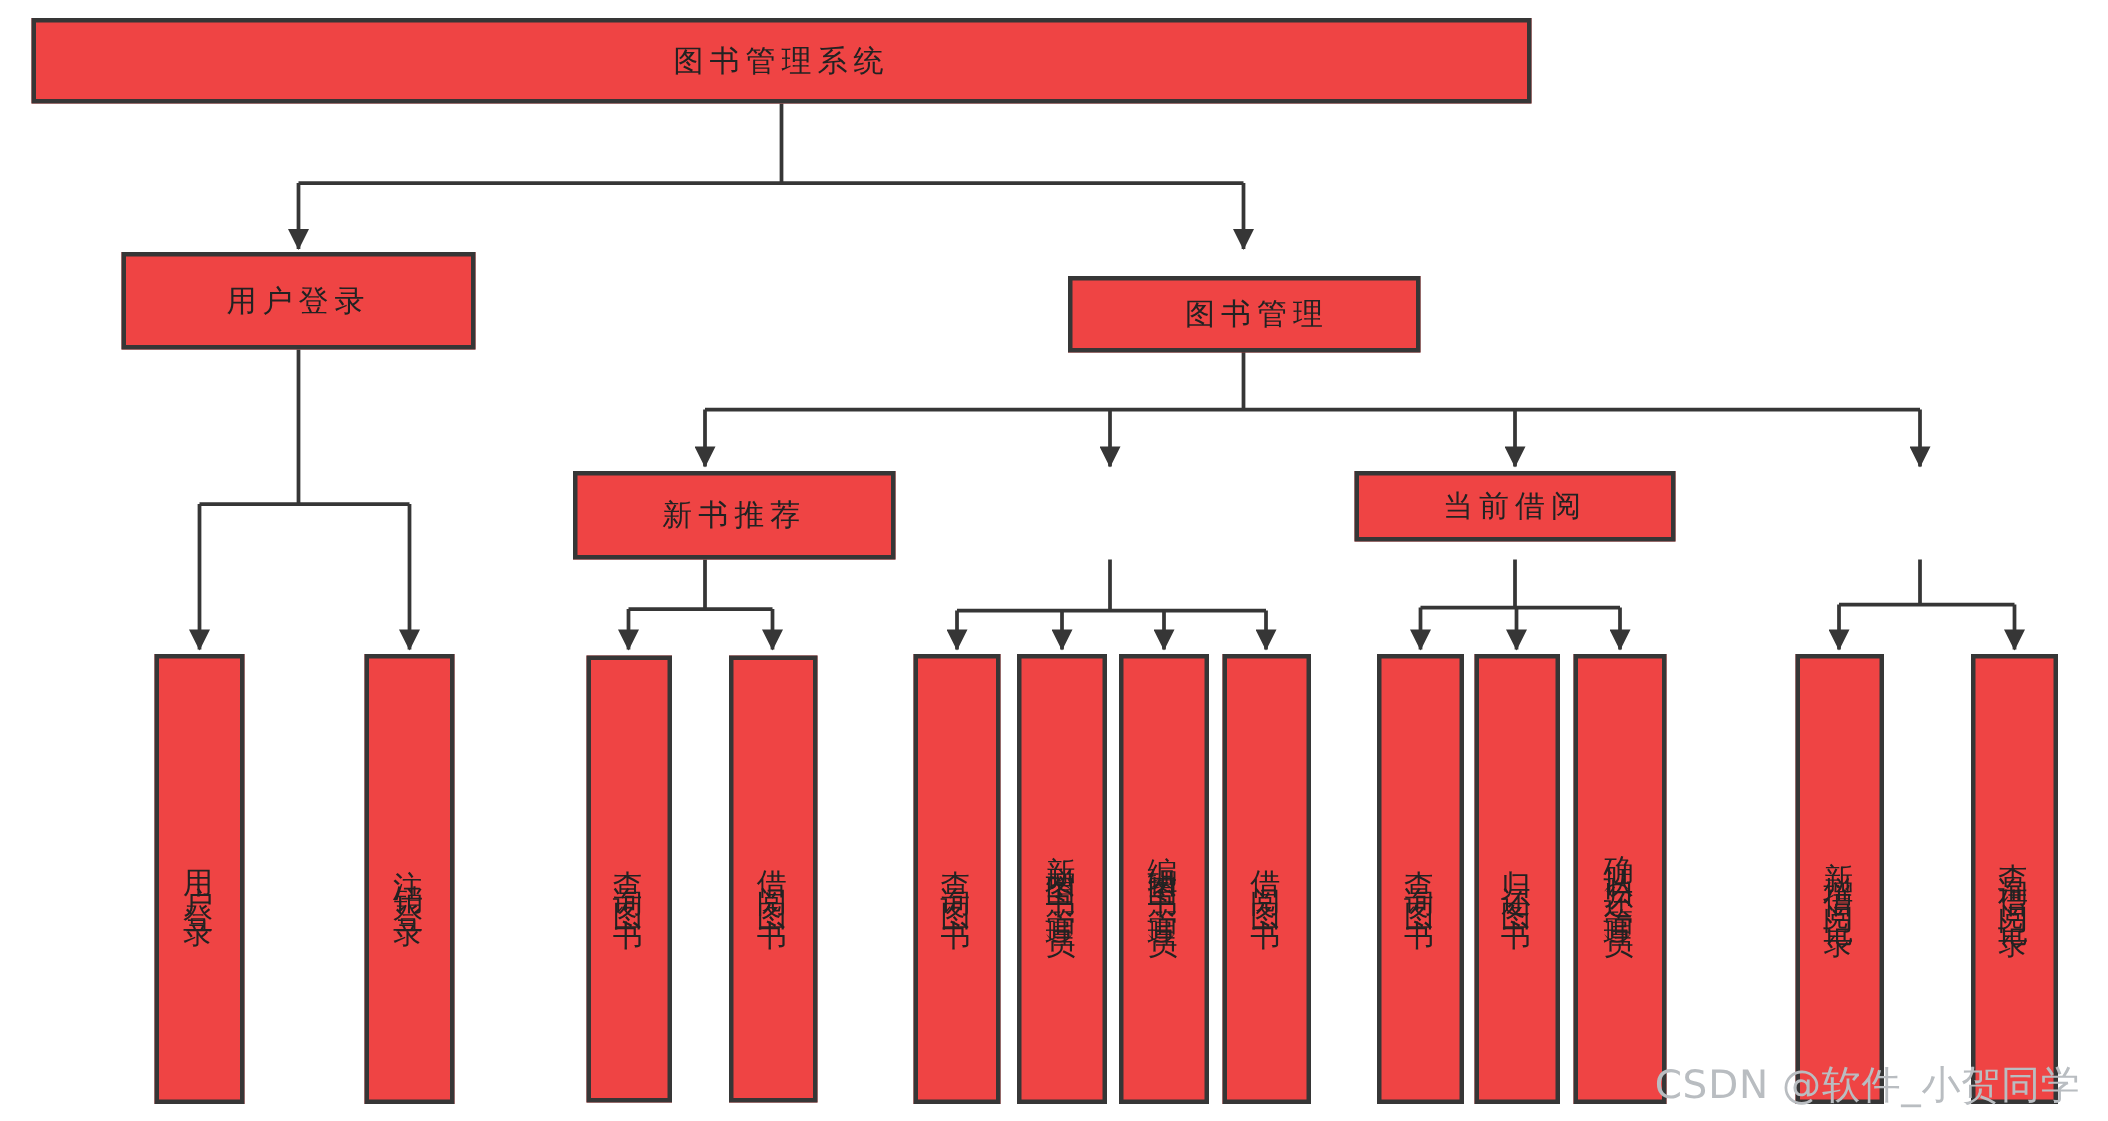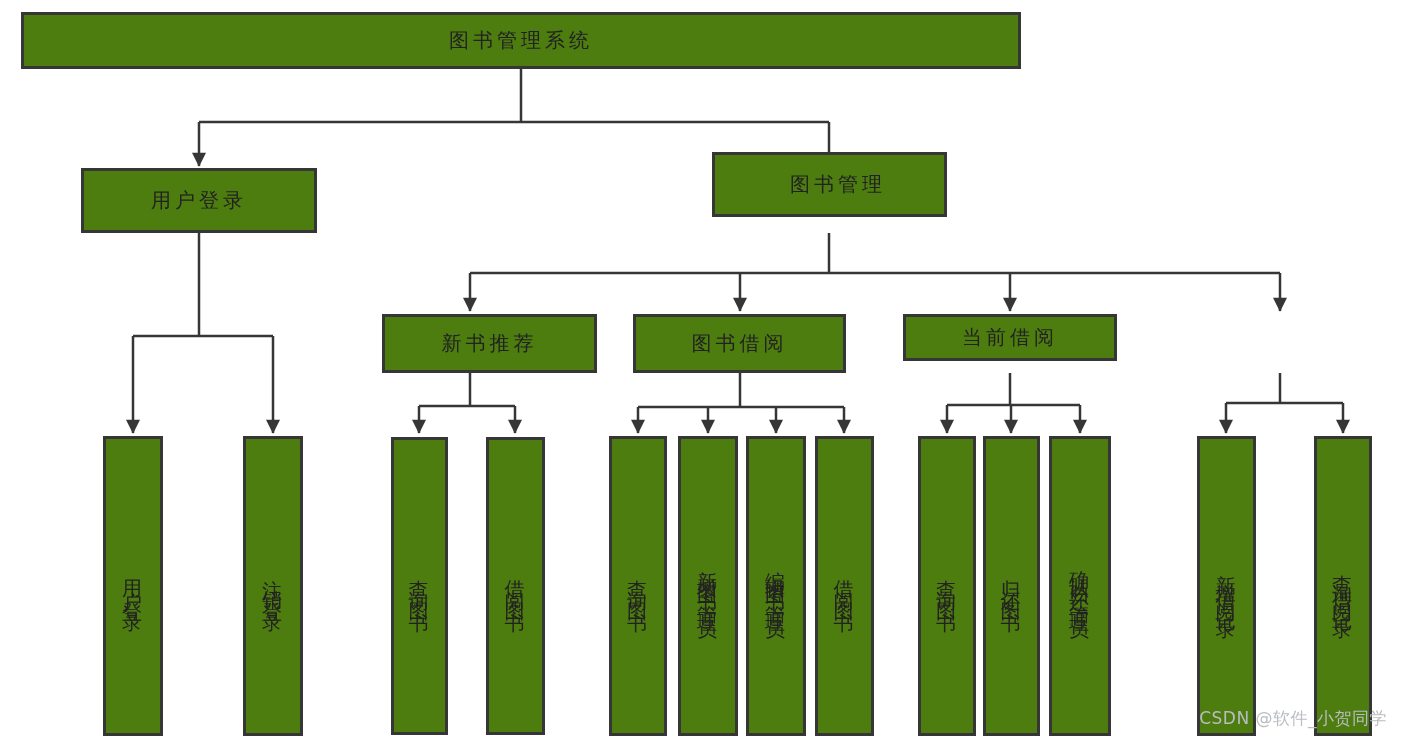--- a/index.html
+++ b/index.html
@@ -30,7 +30,7 @@
   .node {
     position: absolute;
     box-sizing: border-box;
-    background: #4d7c0f;
+    background: #ef4444;
     border: 3px solid var(--box-border, #363636);
     display: flex;
     align-items: center;

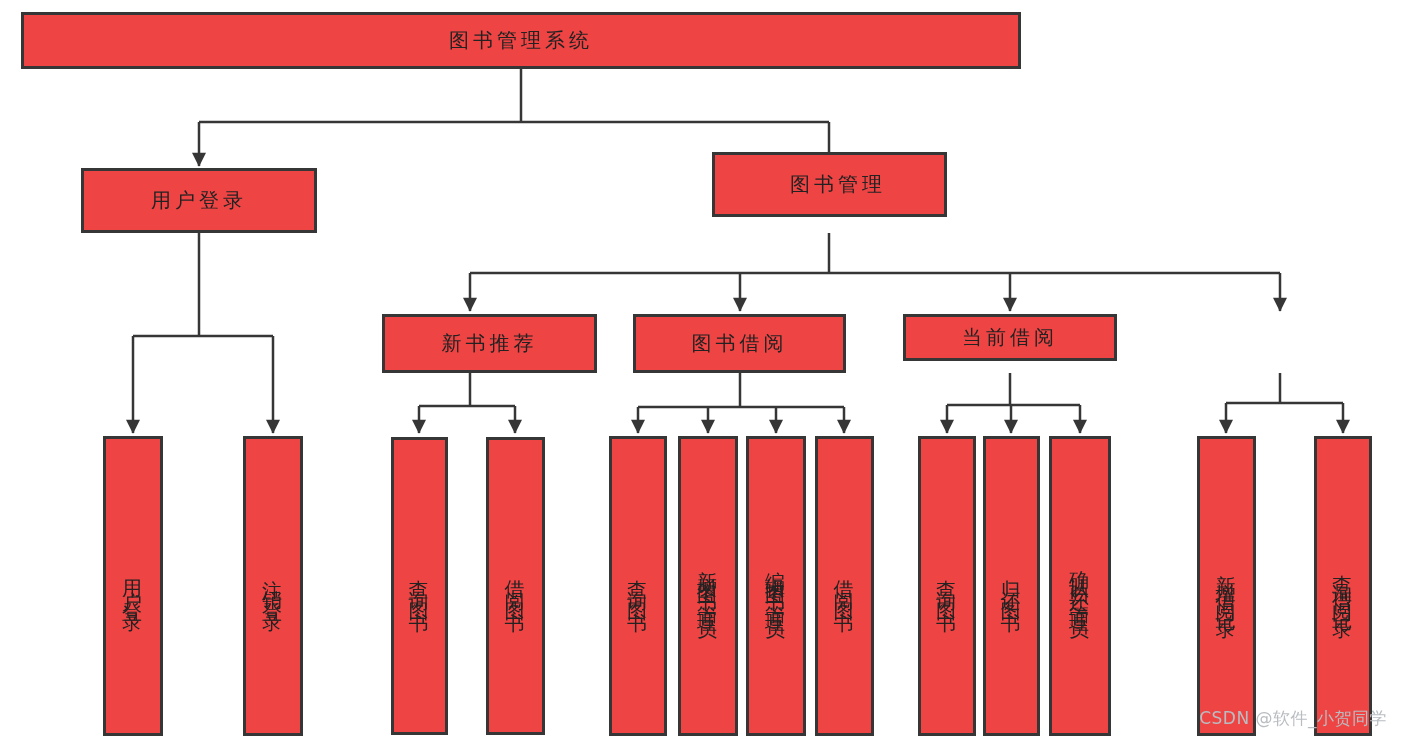--- a/index.html
+++ b/index.html
@@ -122,7 +122,7 @@
   <div class="node hbox" style="left:81px; top:168px; width:236px; height:65px;">
     <span class="lbl">用户登录</span>
   </div>
-  <div class="node hbox" style="left:712px; top:152px; width:235px; height:65px;padding-left:17px;">
+  <div class="node hbox" style="left:712px; top:184px; width:235px; height:51px;padding-left:17px;">
     <span class="lbl">图书管理</span>
   </div>
 

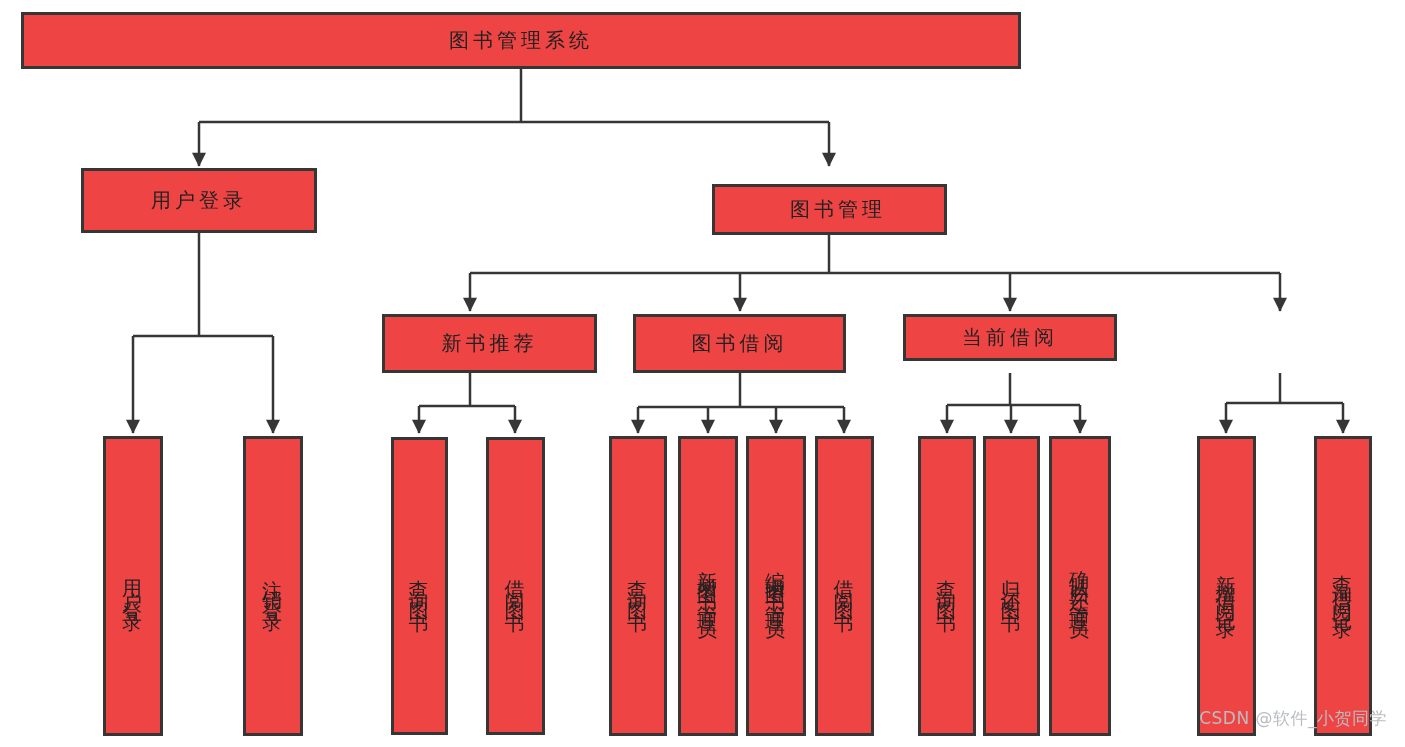--- a/index.html
+++ b/index.html
@@ -129,9 +129,6 @@
   <div class="node hbox" style="left:362px; top:314px; width:215px; height:59px;margin-left:20px;">
     <span class="lbl">新书推荐</span>
   </div>
-  <div class="node hbox" style="left:633px; top:314px; width:213px; height:59px;">
-    <span class="lbl">图书借阅</span>
-  </div>
   <div class="node hbox" style="left:903px; top:314px; width:214px; height:47px;">
     <span class="lbl">当前借阅</span>
   </div>

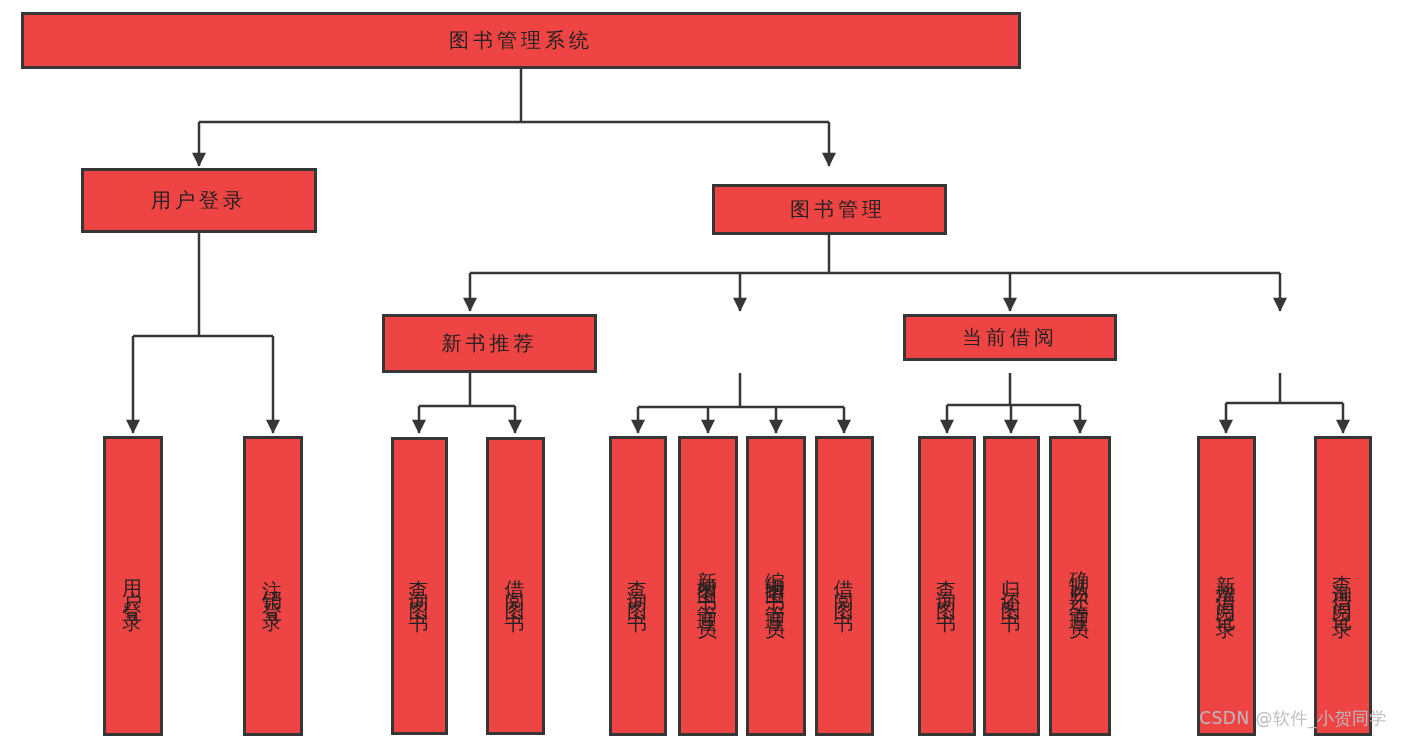--- a/index.html
+++ b/index.html
@@ -54,8 +54,8 @@
   .watermark {
     position: absolute;
     right: 18px;
-    bottom: 17px;
-    font-size: 17px;
+    bottom: 6px;
+    font-size: 26px;
     letter-spacing: 0.5px;
     color: var(--watermark-text, #b9bdc1);
     z-index: 5;

